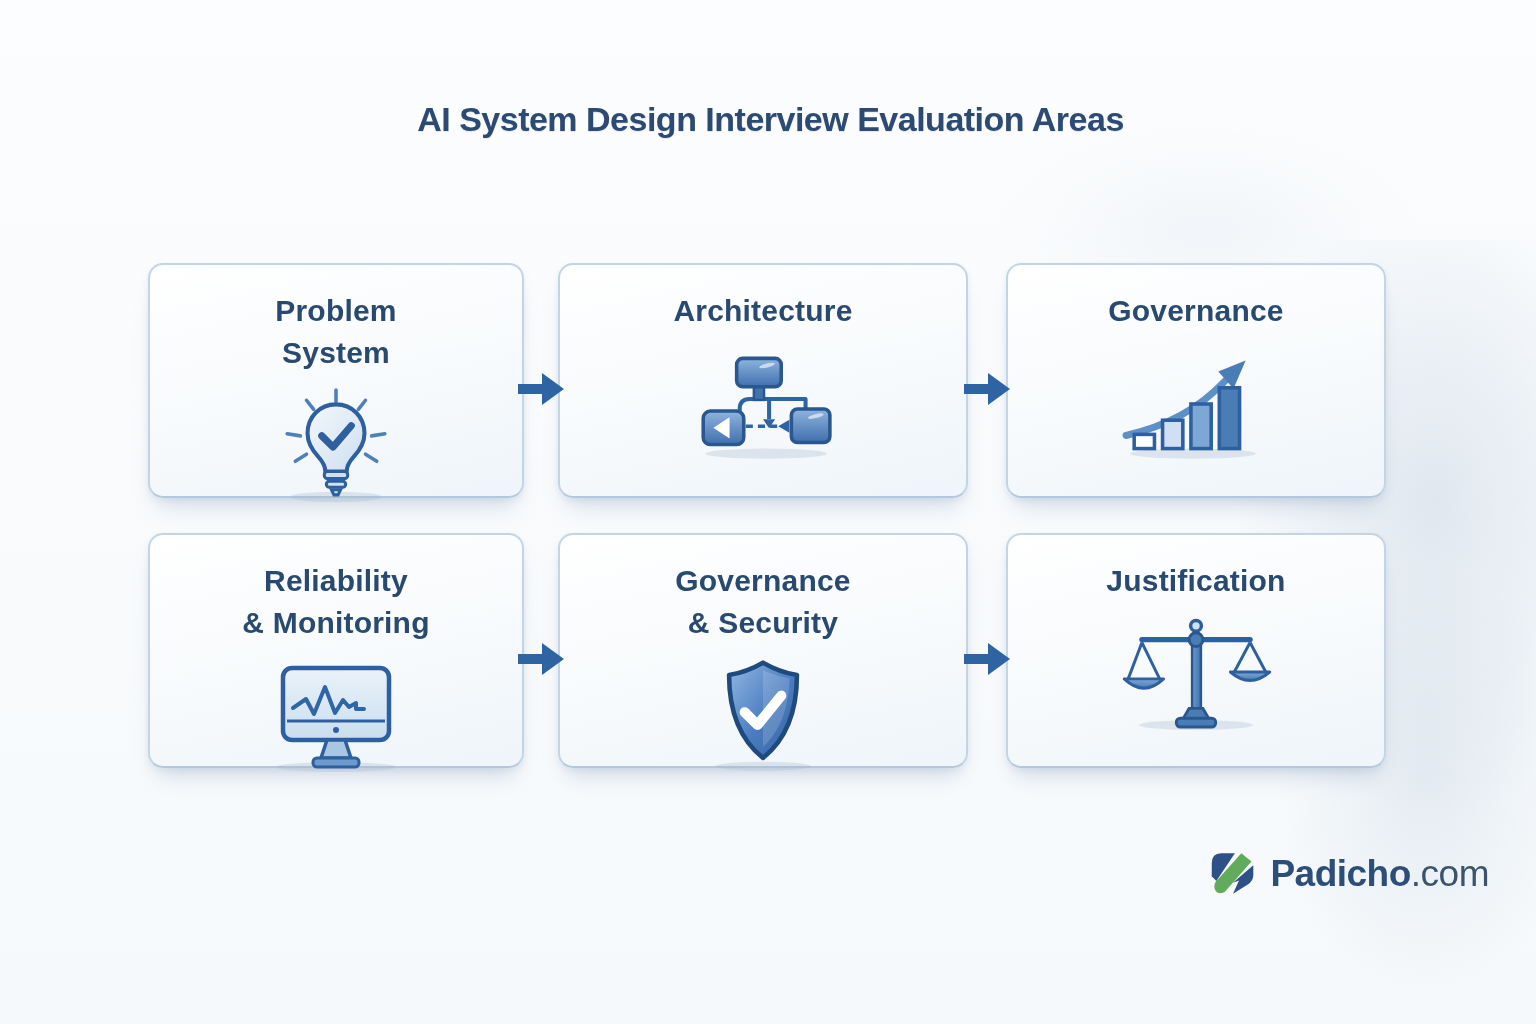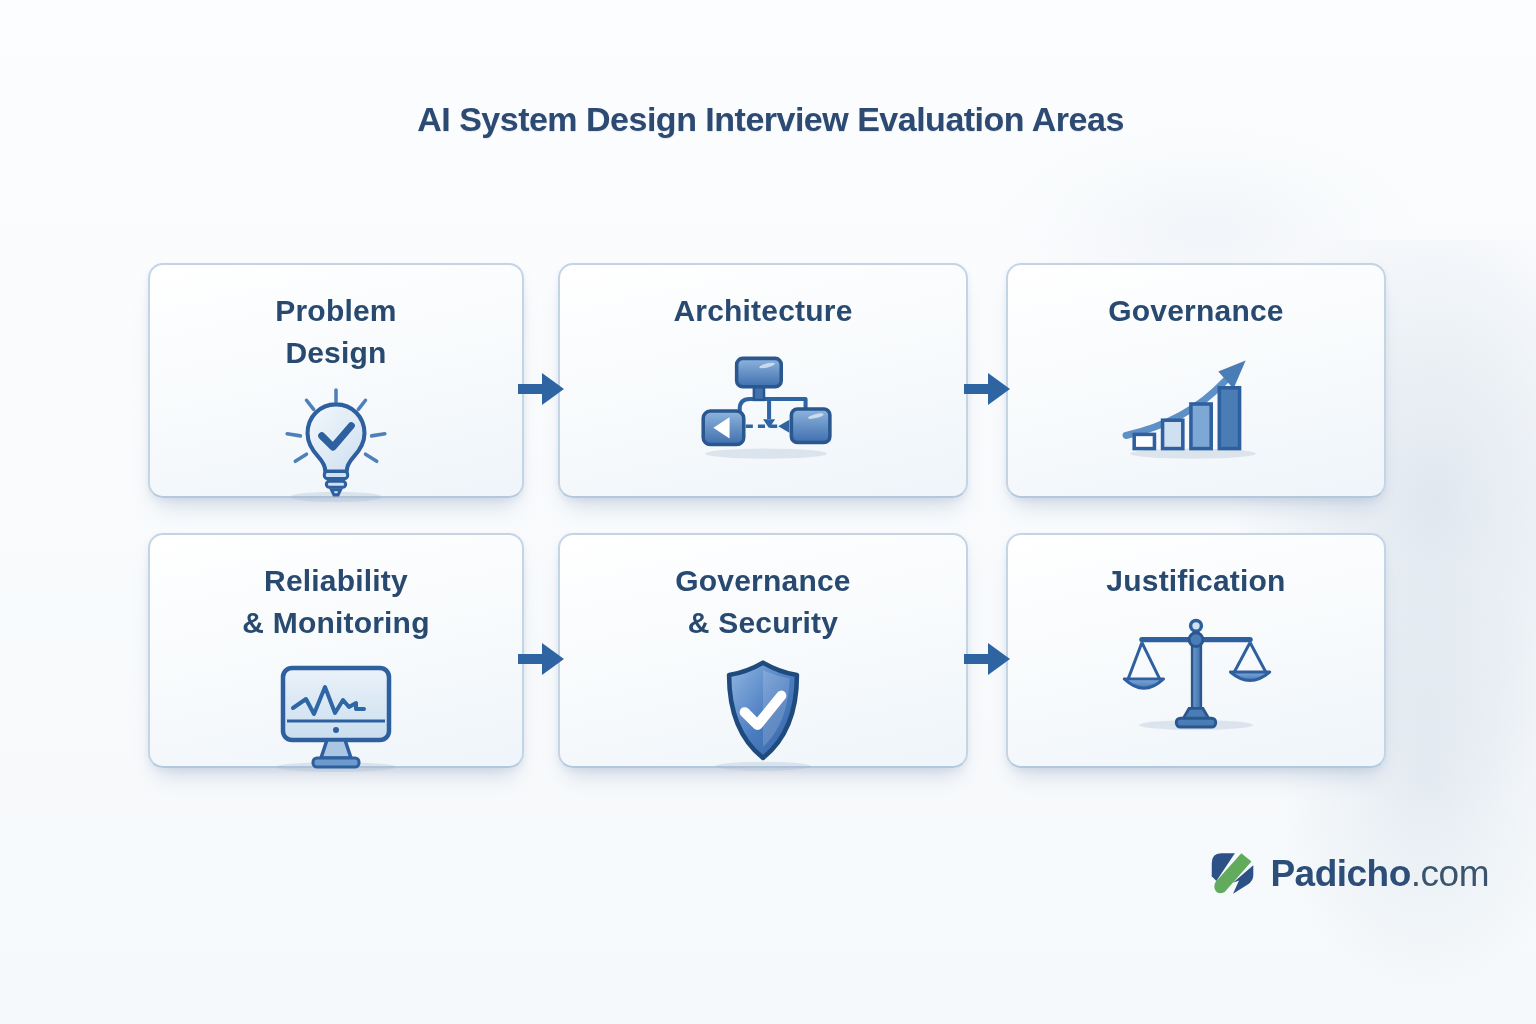--- a/index.html
+++ b/index.html
@@ -79,7 +79,7 @@
     <div class="card w1">
       <div class="card-title">
         <div>Problem</div>
-        <div>Design</div>
+        <div>System</div>
       </div>
       <div class="icon-wrap">
         <svg width="128" height="118" viewBox="0 0 120 116">

